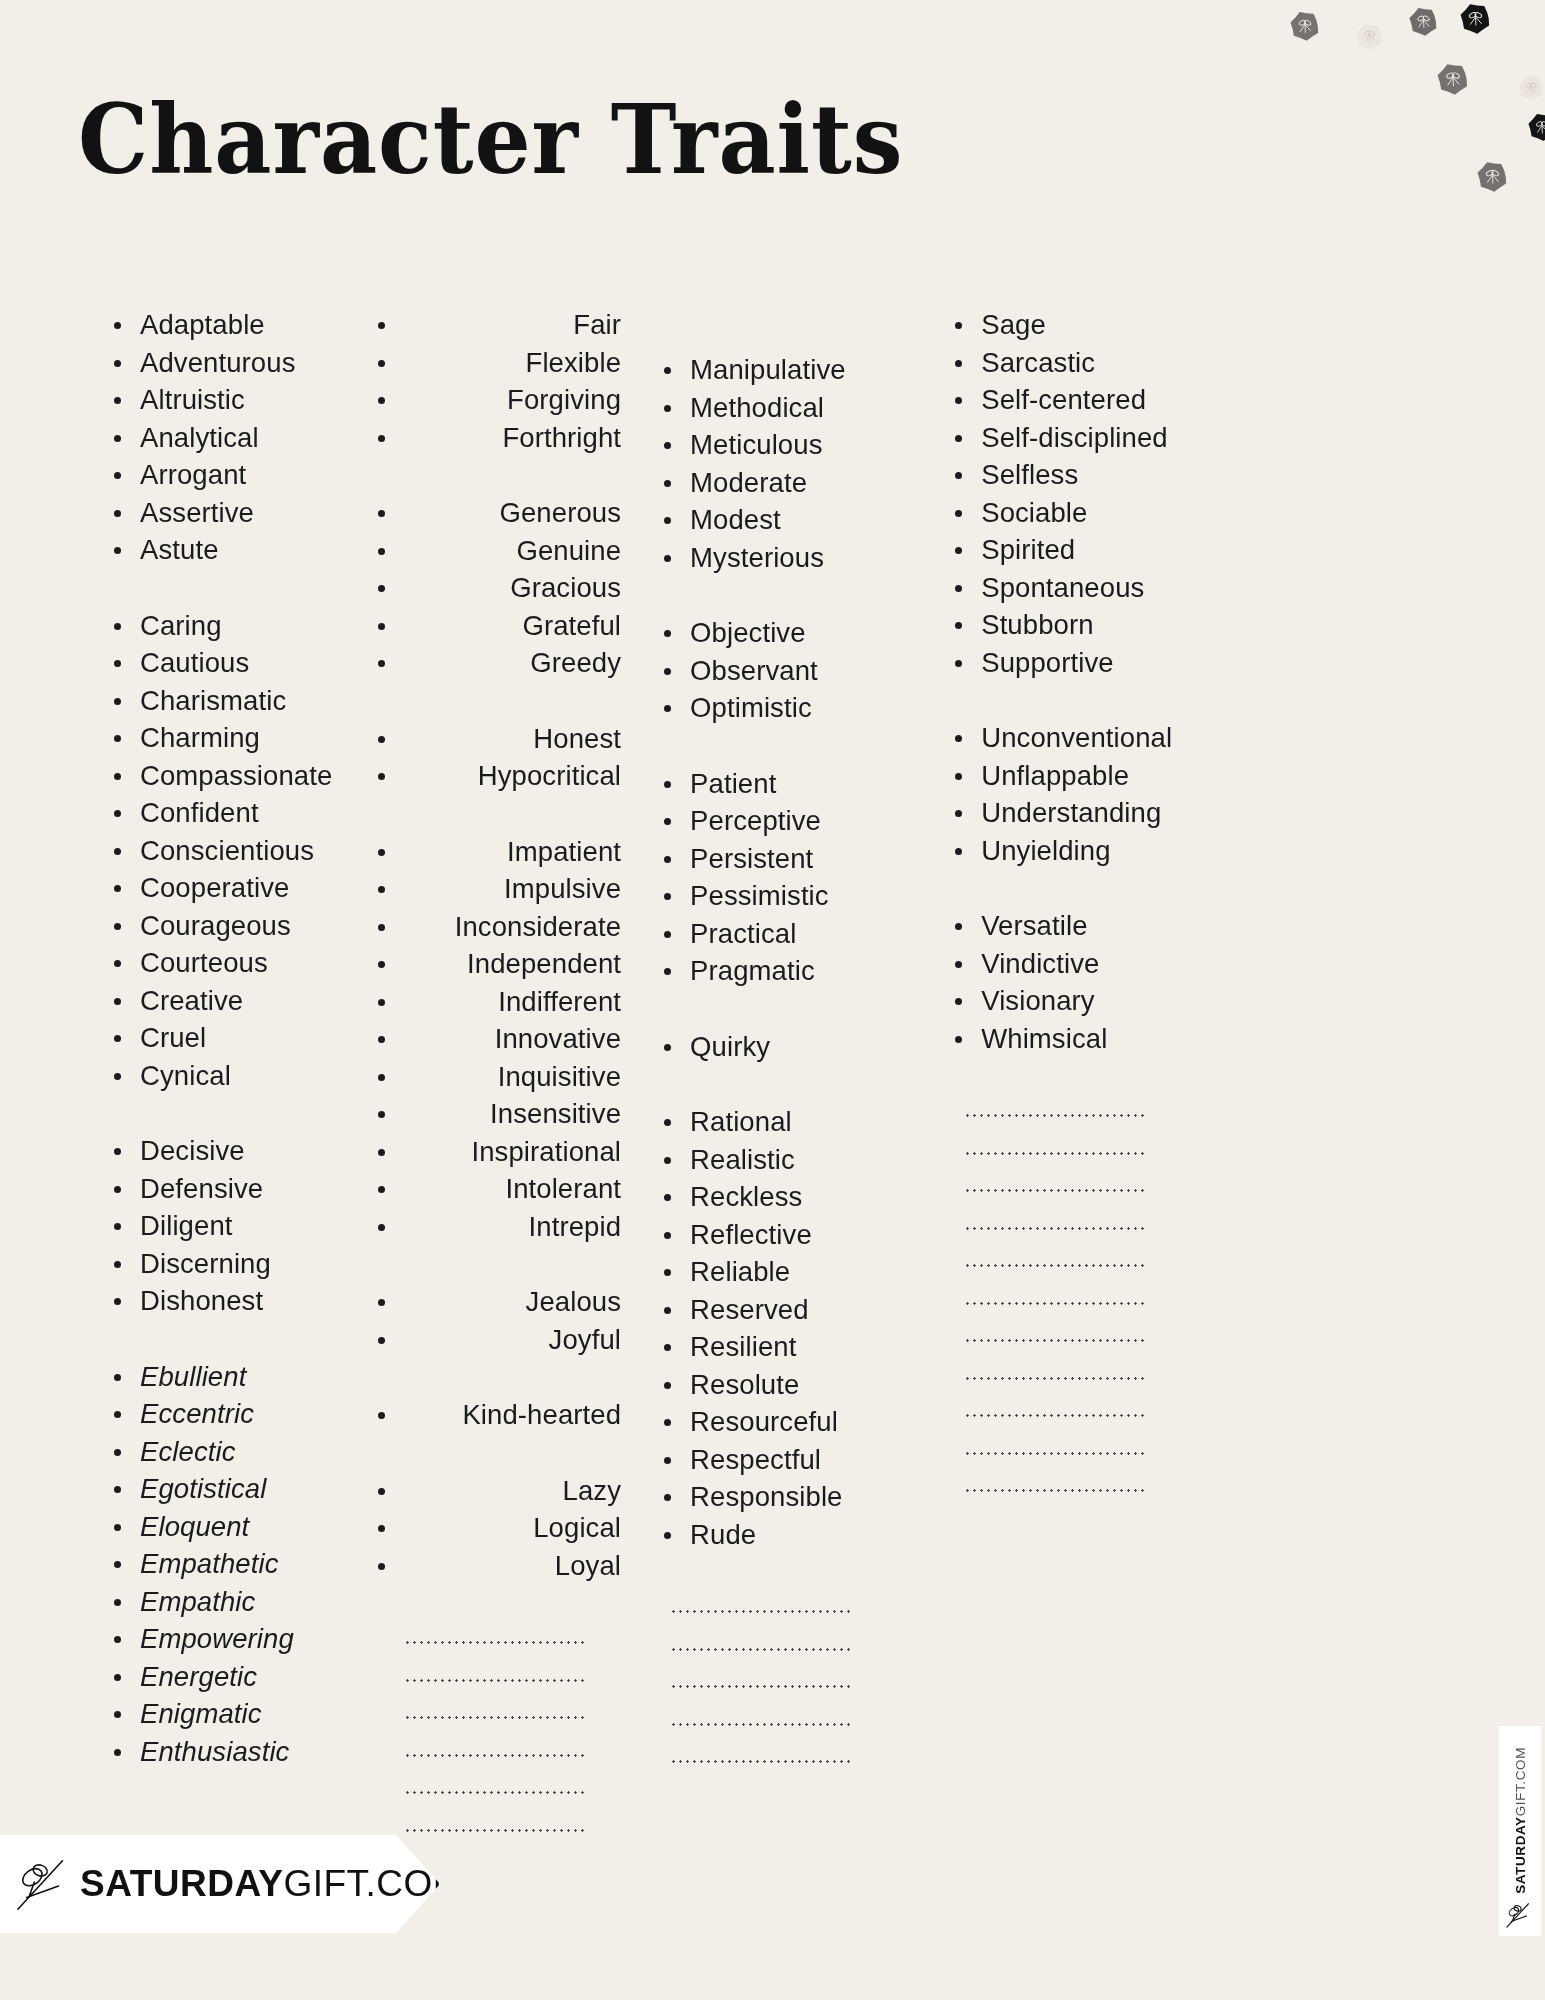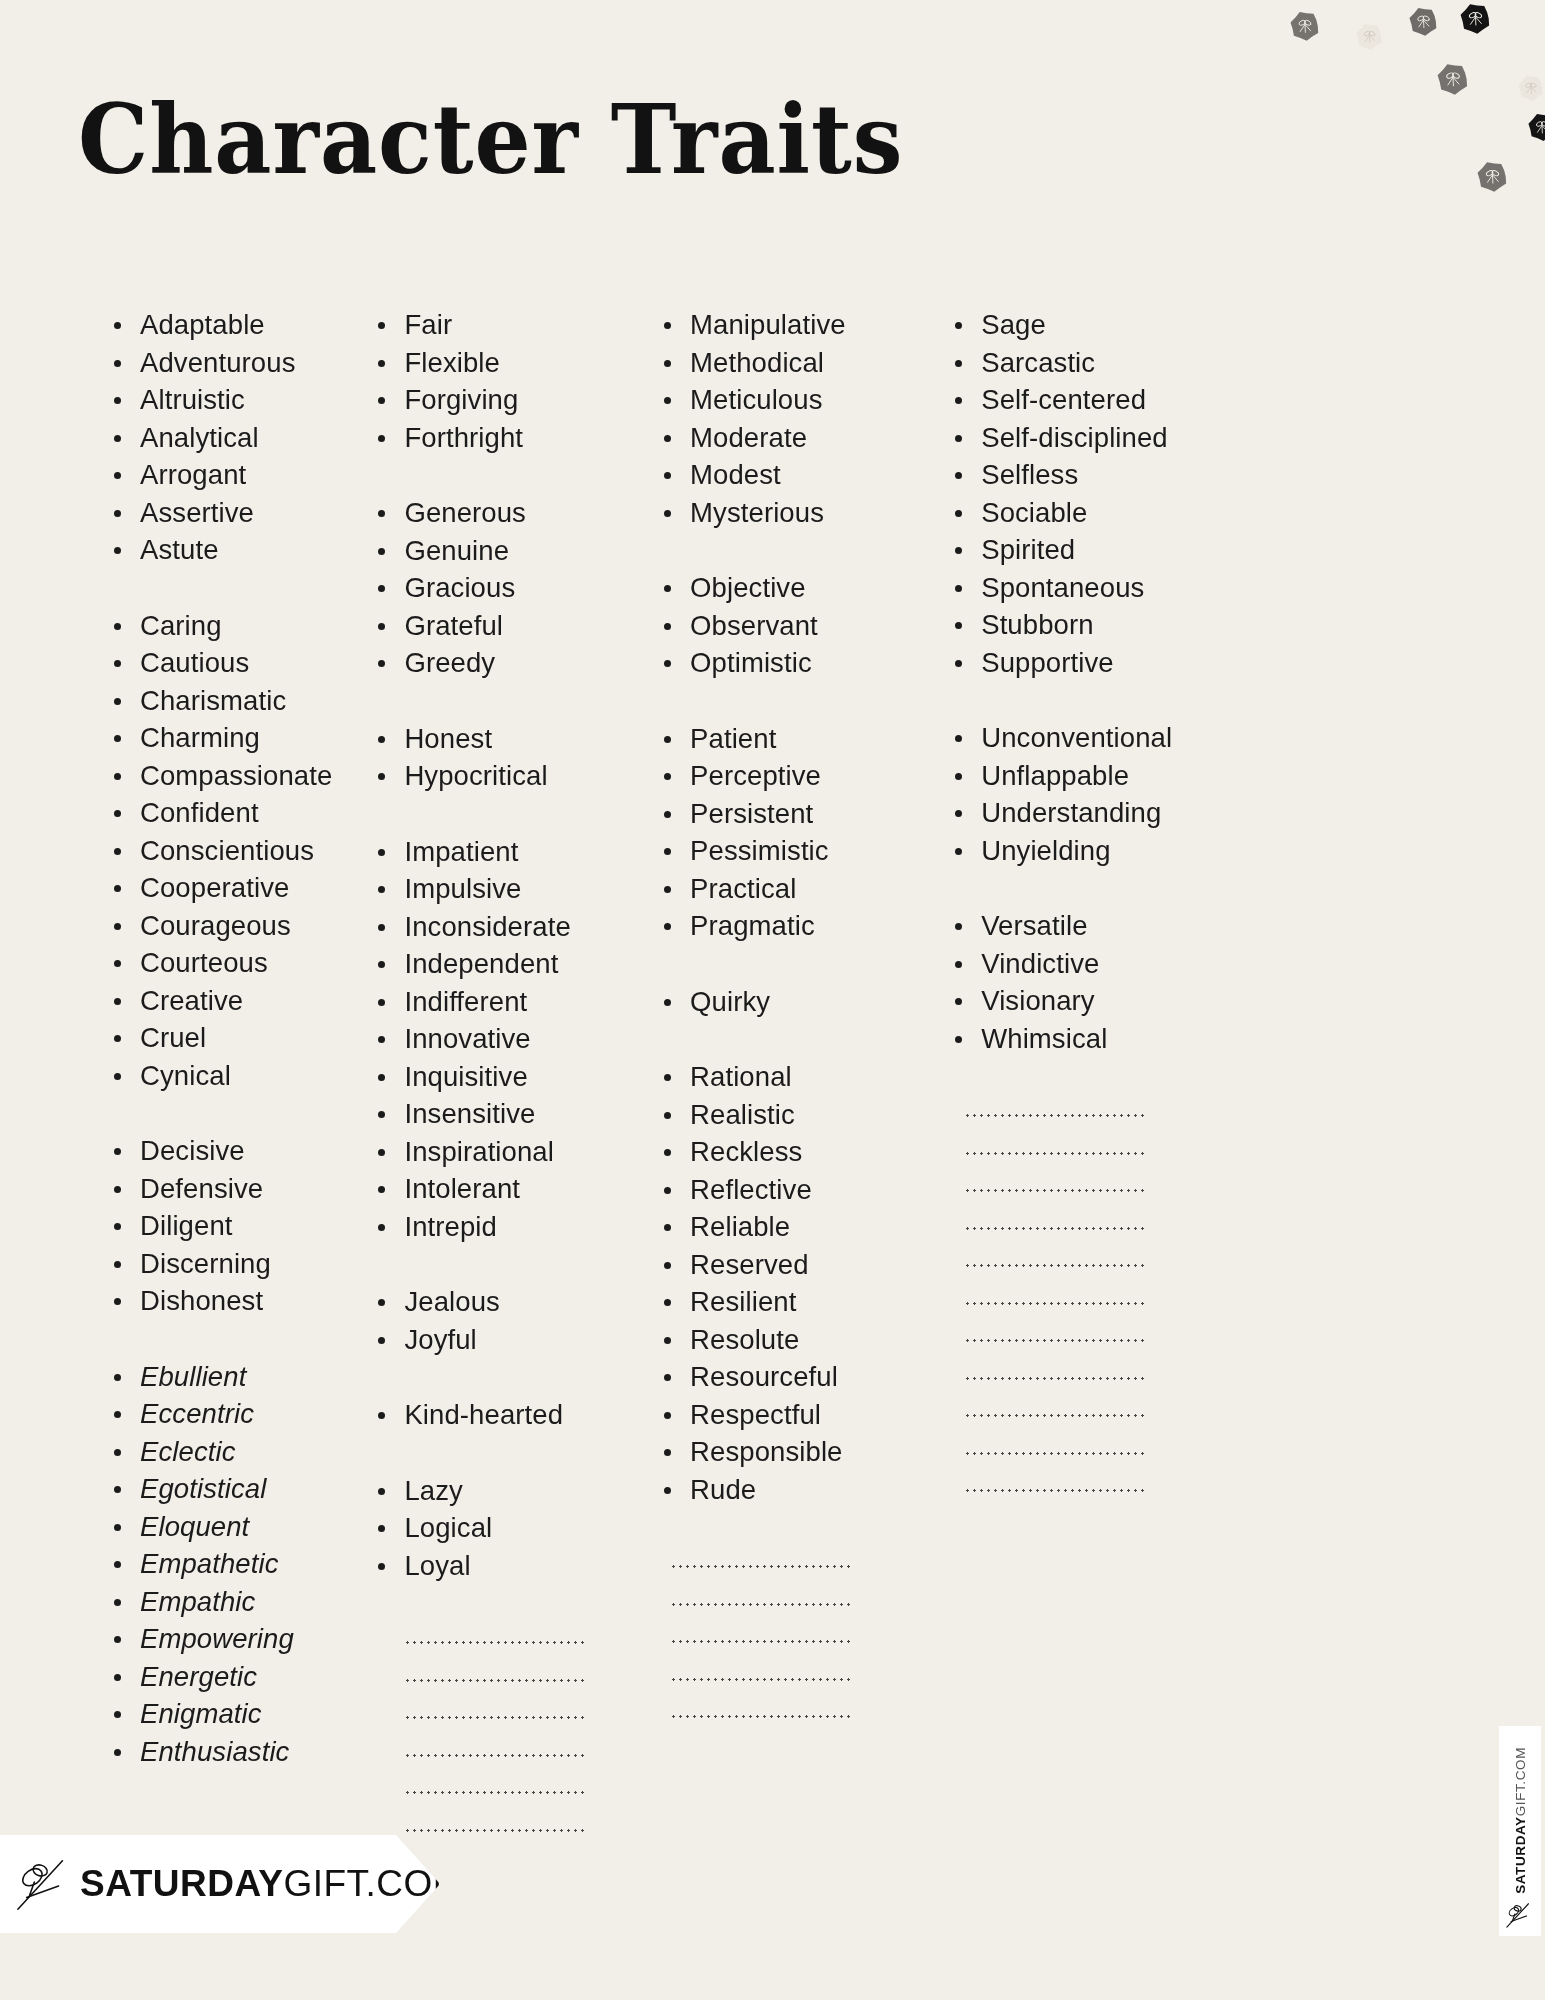--- a/index.html
+++ b/index.html
@@ -54,7 +54,7 @@
     padding-left: 18px;
   }
   .col-1 { width: 345px; padding-left: 108px; }
-  .col-2 { width: 345px; padding-left: 40px; }
+  .col-2 { width: 345px; padding-left: 40px; text-align: right; }
   .col-3 { width: 345px; padding-left: 37px; }
   .col-4 { width: 420px; padding-left: 40px; }
 

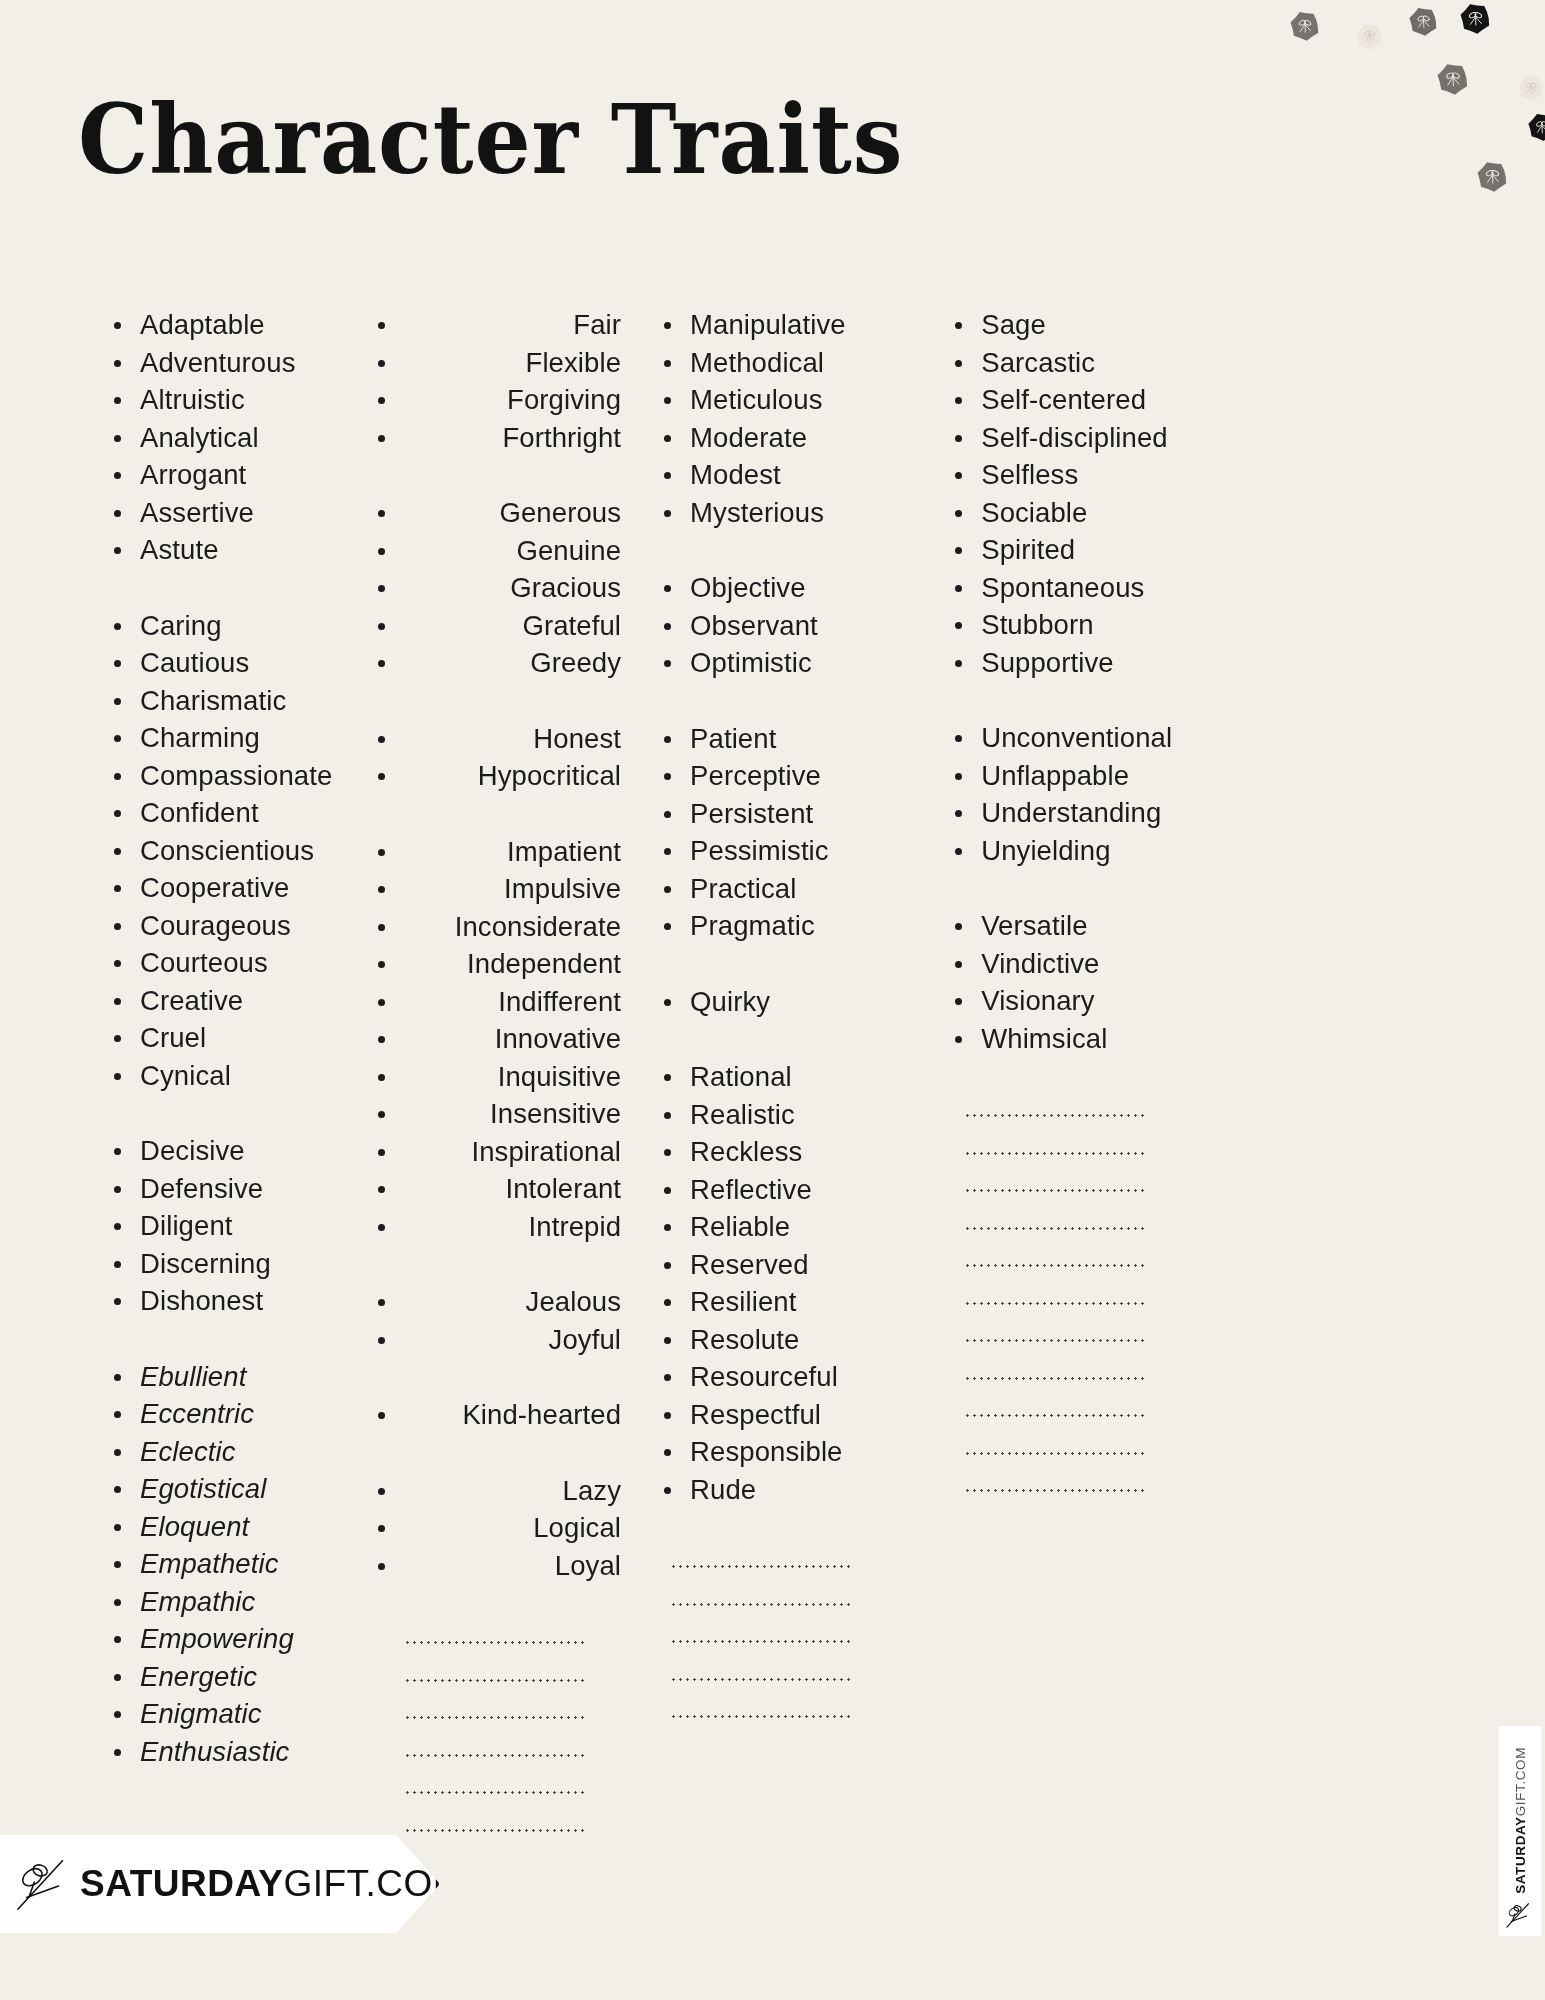--- a/index.html
+++ b/index.html
@@ -55,7 +55,7 @@
   }
   .col-1 { width: 345px; padding-left: 108px; }
   .col-2 { width: 345px; padding-left: 40px; text-align: right; }
-  .col-3 { width: 345px; padding-left: 37px; }
+  .col-3 { width: 345px; padding-left: 37px; margin-top: 45px; }
   .col-4 { width: 420px; padding-left: 40px; }
 
   .group {

